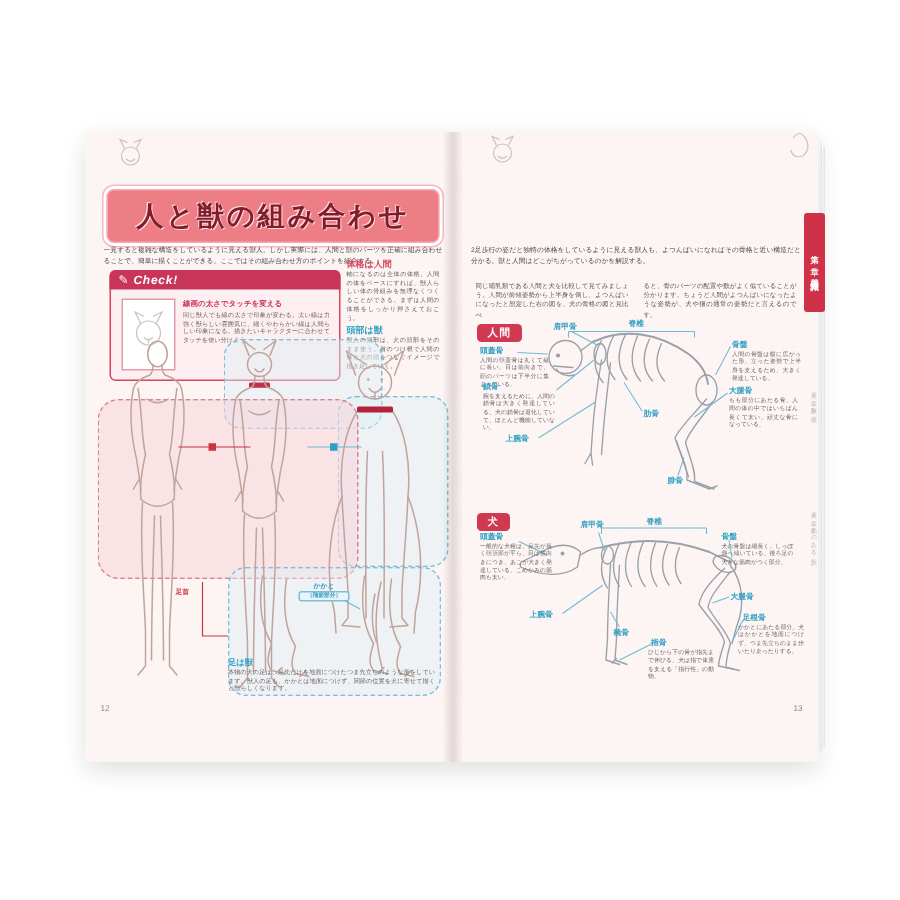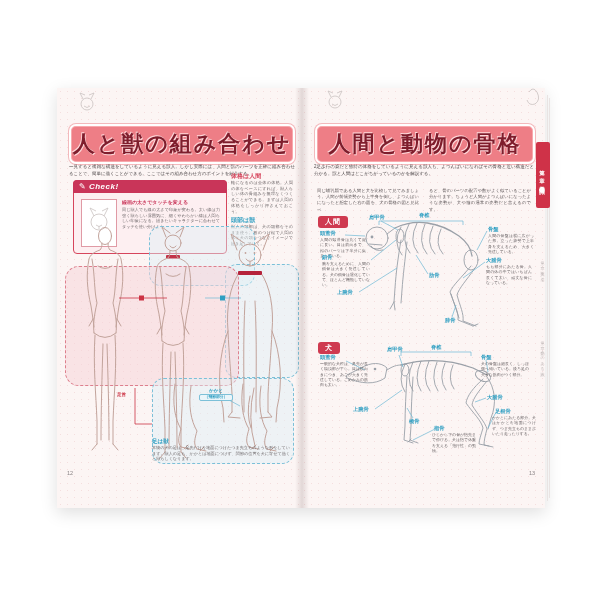--- a/index.html
+++ b/index.html
@@ -22,7 +22,7 @@
   .banner{position:absolute;background:#ee7e86;border:2px solid #ffffff;border-radius:7px;
     box-shadow:0 0 0 1px #f3b9bc, inset 0 0 0 1px #f7a9ad;
     display:flex;align-items:center;justify-content:center;
-    color:#7f1d2c;font-weight:bold;font-size:22px;letter-spacing:2px;
+    color:#7f1d2c;font-weight:bold;font-size:18px;letter-spacing:2px;
     text-shadow:0.7px 0.7px 0 #ffd9db,-0.7px -0.7px 0 #ffd9db;}
   .intro{position:absolute;font-size:4.5px;line-height:1.5;color:#4a4446;text-align:justify;}
   .subtitle{position:absolute;color:#d6455c;font-weight:bold;font-size:8.5px;text-align:center;letter-spacing:1px;}

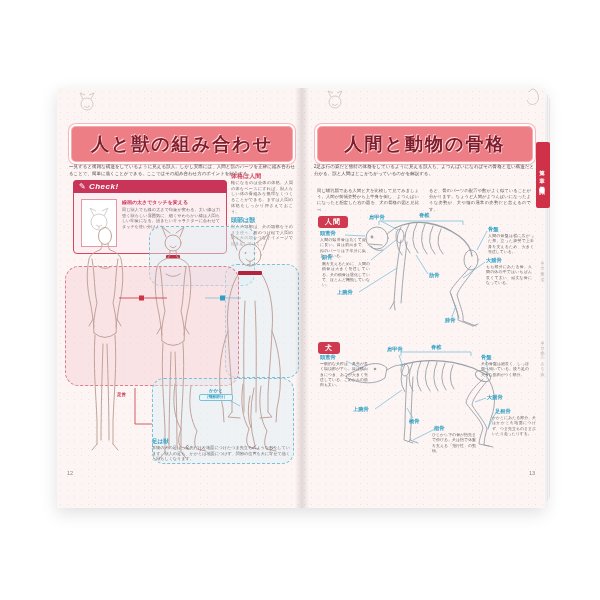--- a/index.html
+++ b/index.html
@@ -201,9 +201,6 @@
         </g>
     </svg>
 
-    <div class="banner" style="left:14px;top:36px;width:216px;height:36px;">
-      <span>人間と動物の骨格</span>
-    </div>
 
     <div class="intro" style="left:13px;top:76px;width:220px;">2足歩行の姿だと独特の体格をしているように見える獣人も、よつんばいになればその骨格と近い構造だと分かる。獣と人間はどこがちがっているのかを解説する。</div>
 

